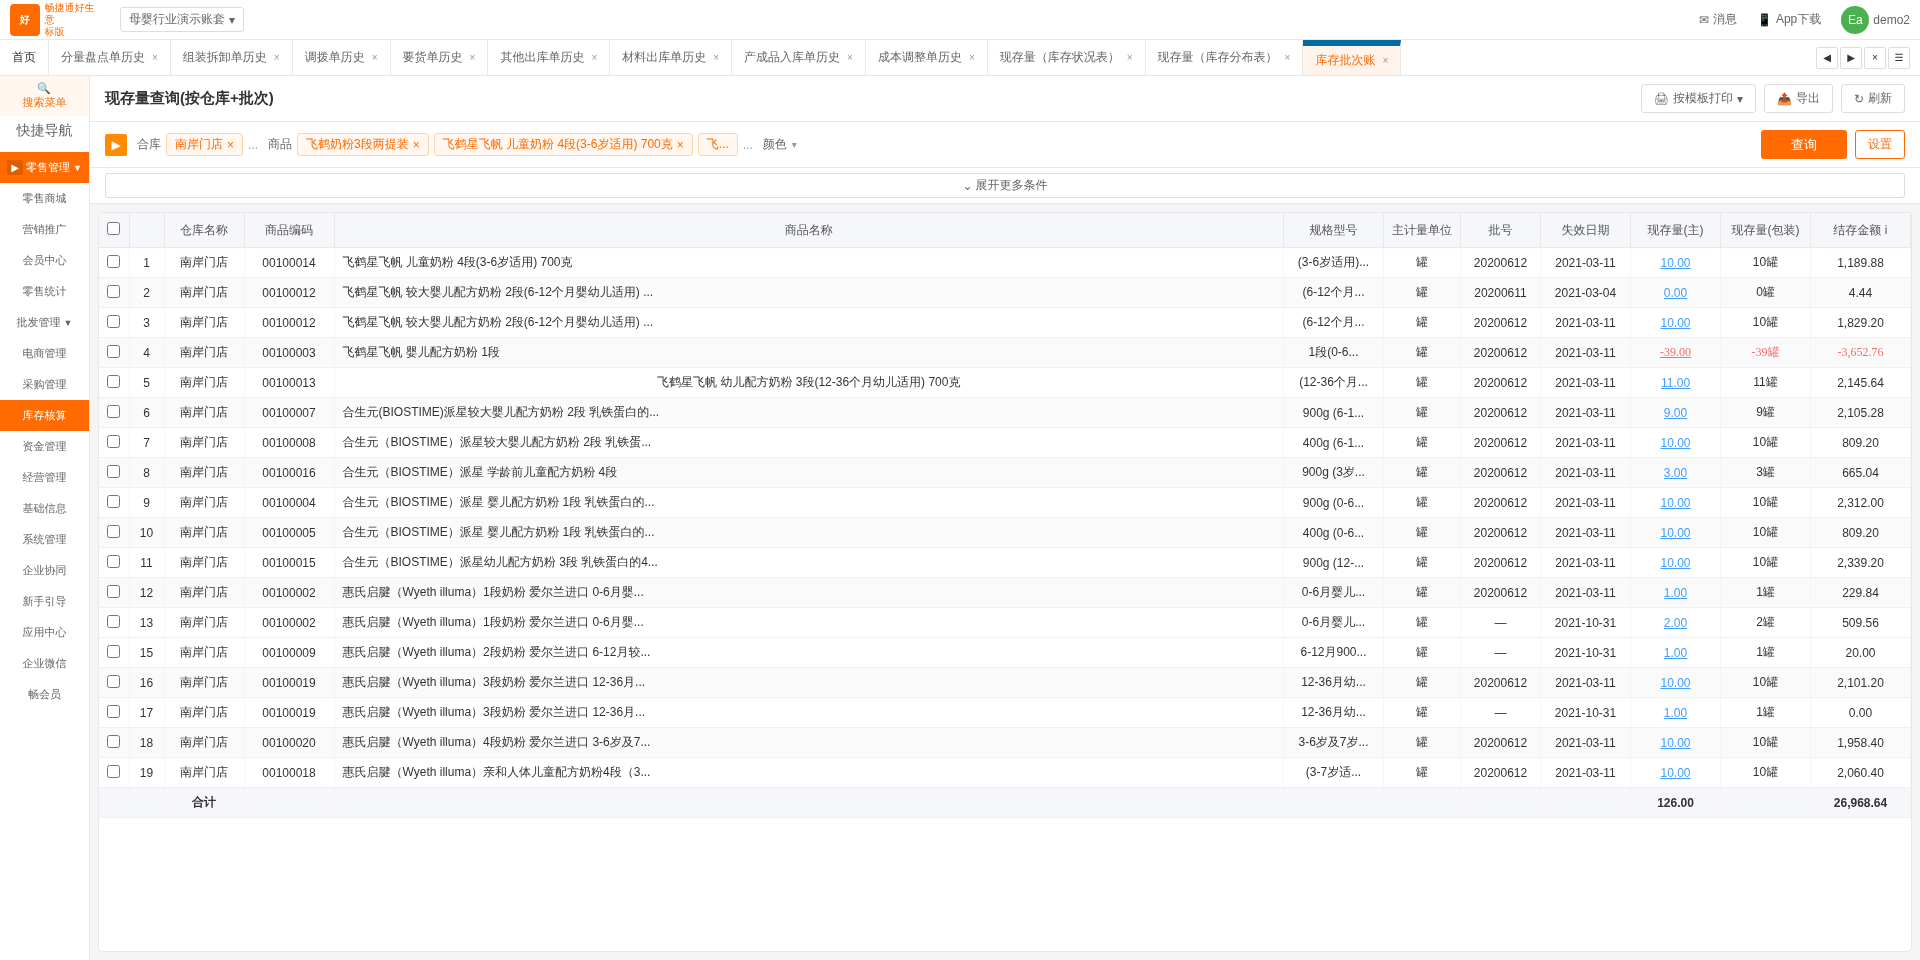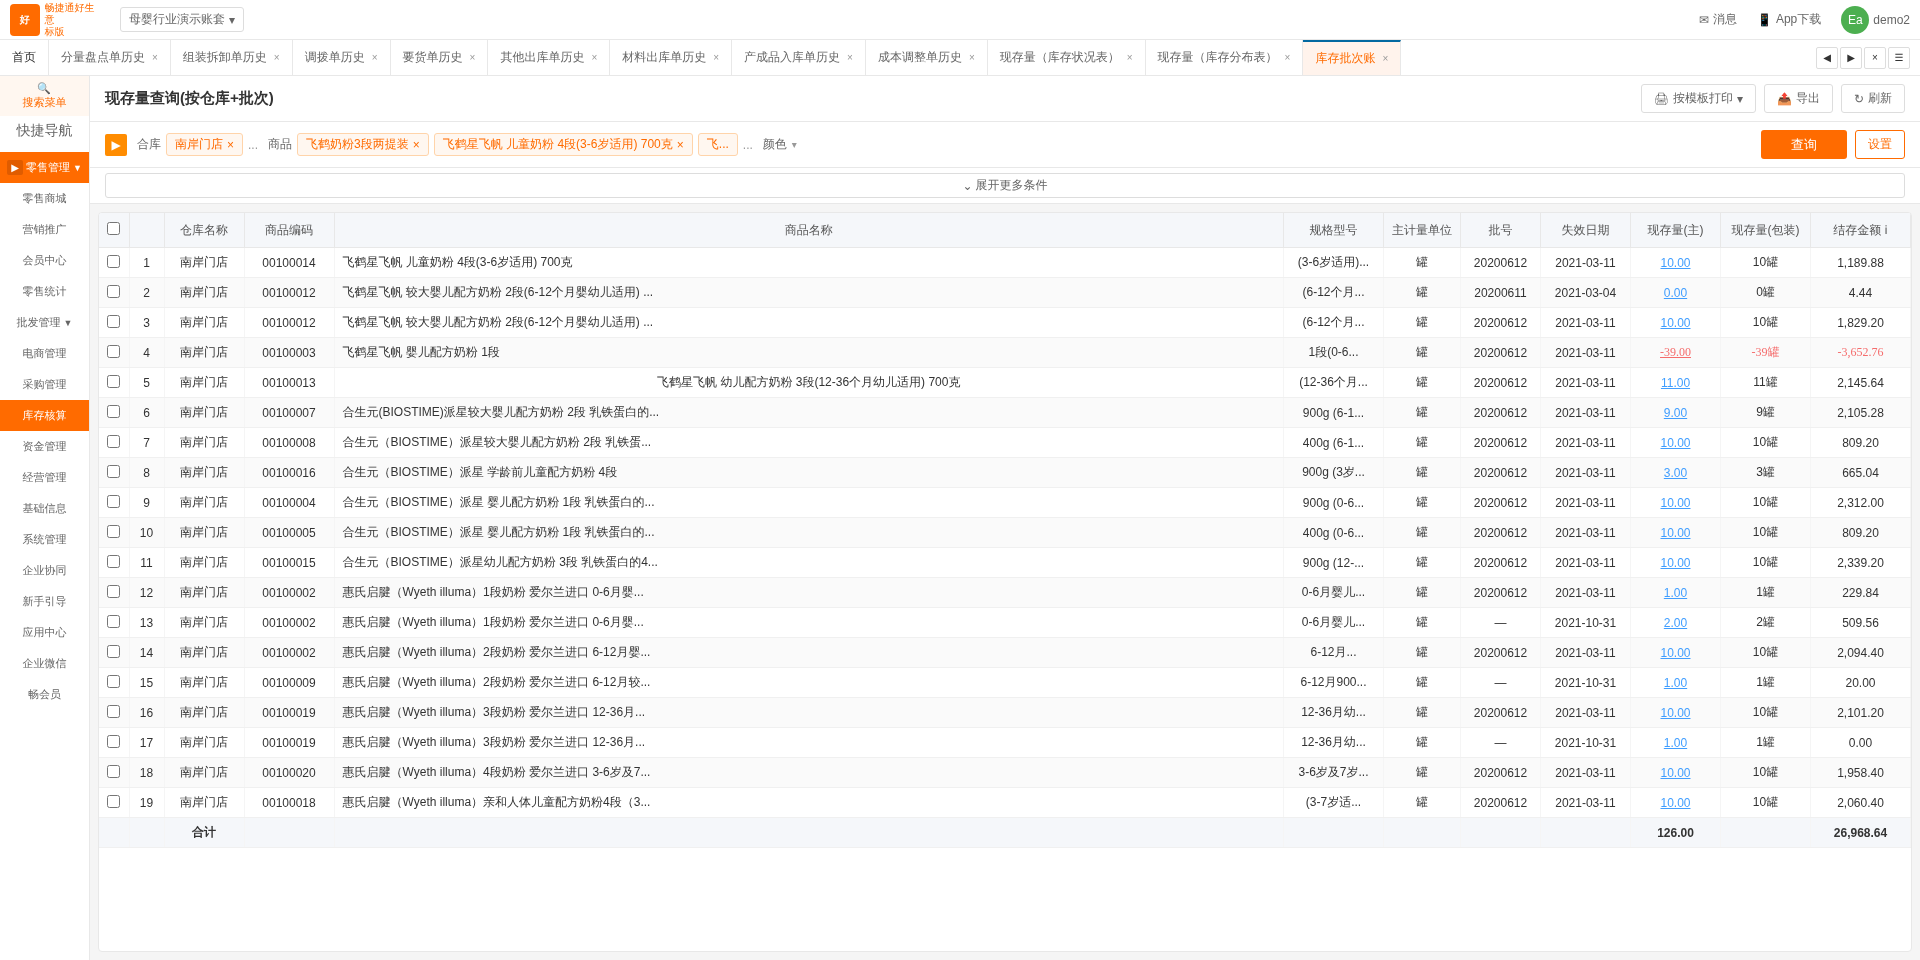--- a/index.html
+++ b/index.html
@@ -19,7 +19,7 @@
     .nav-tabs { height: 36px; background: #fff; display: flex; align-items: center; border-bottom: 1px solid #e8e8e8; padding: 0 0 0 0; overflow: hidden; }
     .nav-tab { height: 36px; display: flex; align-items: center; padding: 0 12px; font-size: 12px; border-right: 1px solid #e8e8e8; cursor: pointer; white-space: nowrap; color: #666; gap: 4px; flex-shrink: 0; }
     .nav-tab.home { background: #fff; color: #333; }
-    .nav-tab.active { background: #fff3ec; color: #ff6b00; border-top: 2px solid #0369a1; }
+    .nav-tab.active { background: #fff3ec; color: #ff6b00; border-top: 6px solid #0369a1; }
     .nav-tab .close-btn { color: #999; font-size: 10px; margin-left: 3px; }
     .nav-tab-controls { margin-left: auto; display: flex; gap: 2px; padding-right: 10px; }
     .nav-ctrl-btn { width: 22px; height: 22px; border: 1px solid #ddd; display: flex; align-items: center; justify-content: center; cursor: pointer; border-radius: 2px; font-size: 10px; }

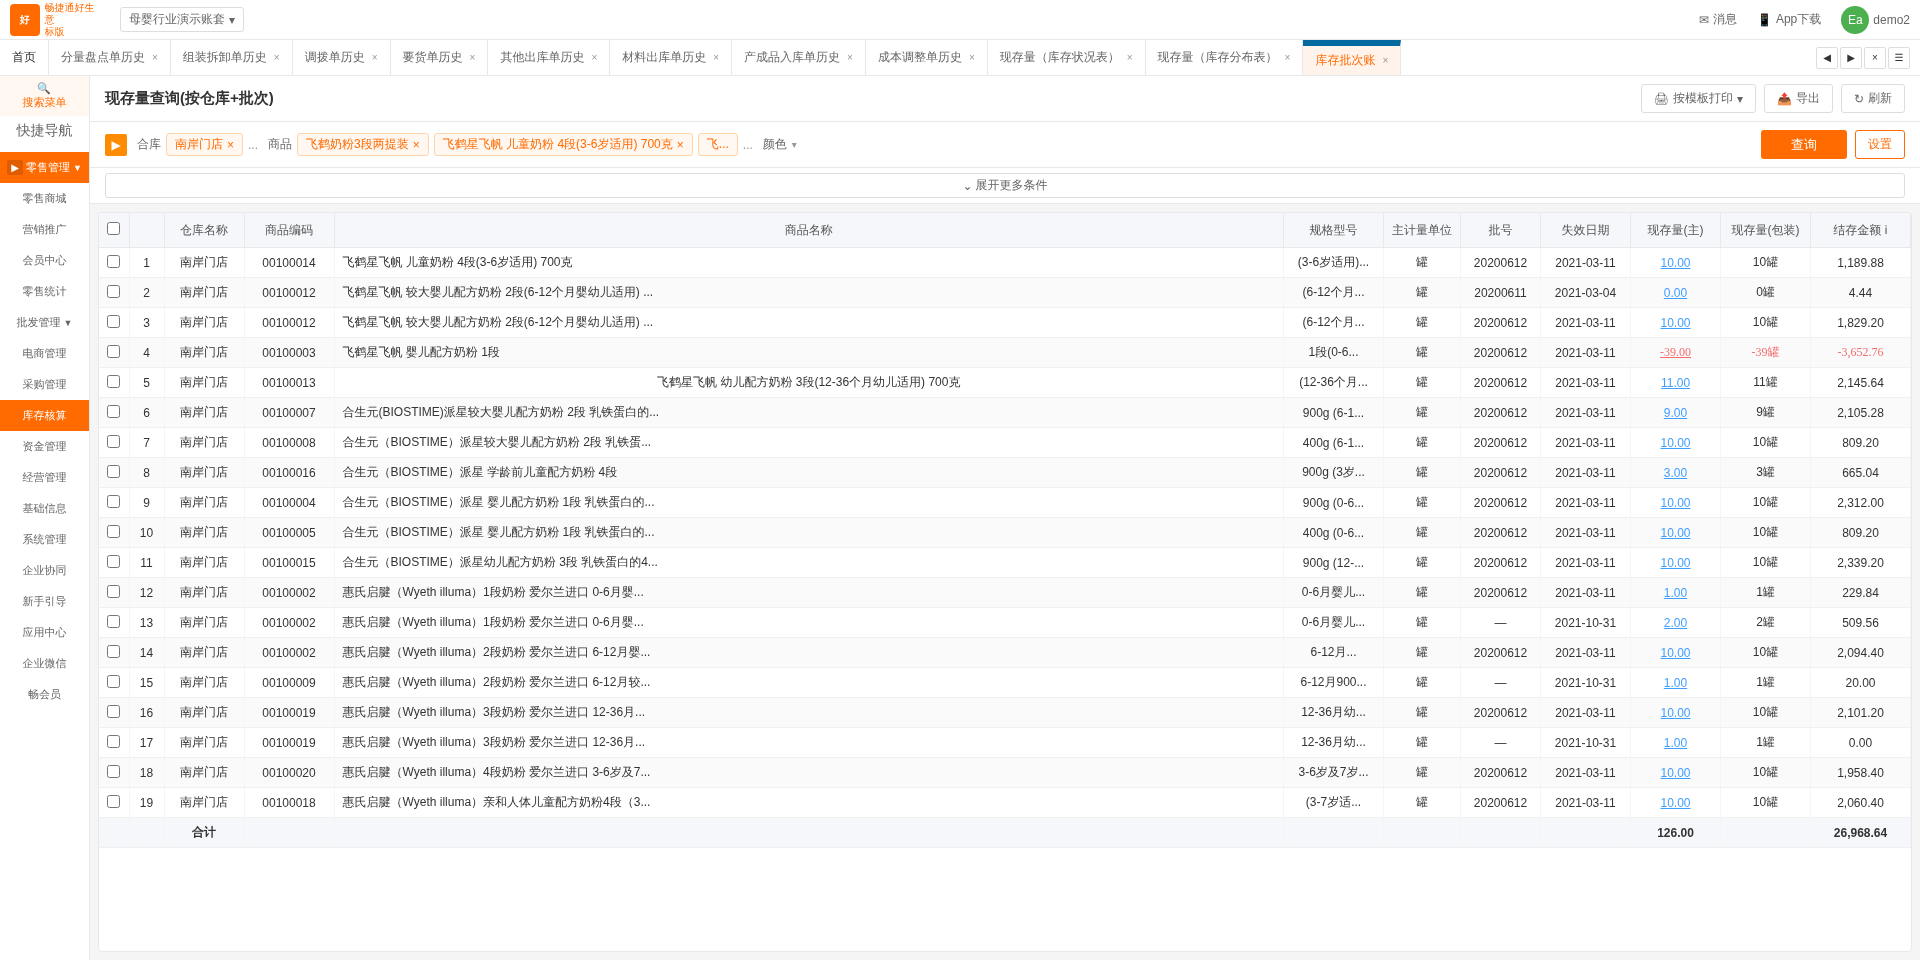--- a/index.html
+++ b/index.html
@@ -515,20 +515,6 @@
     <td class="">2罐</td>
     <td class="">509.56</td>
   </tr>
-            <tr style="background: rgb(250, 250, 250);">
-    <td><input type="checkbox" style=""></td>
-    <td>14</td>
-    <td>南岸门店</td>
-    <td>00100002</td>
-    <td class="col-name" style="text-align:left;max-width:260px;overflow:hidden;text-overflow:ellipsis;white-space:nowrap;" title="惠氏启腱（Wyeth illuma）2段奶粉 爱尔兰进口 6-12月婴...">惠氏启腱（Wyeth illuma）2段奶粉 爱尔兰进口 6-12月婴...</td>
-    <td>6-12月...</td>
-    <td>罐</td>
-    <td>20200612</td>
-    <td>2021-03-11</td>
-    <td><span class="text-link">10.00</span></td>
-    <td class="">10罐</td>
-    <td class="">2,094.40</td>
-  </tr>
             <tr style="background: rgb(255, 255, 255);">
     <td><input type="checkbox" style=""></td>
     <td>15</td>

